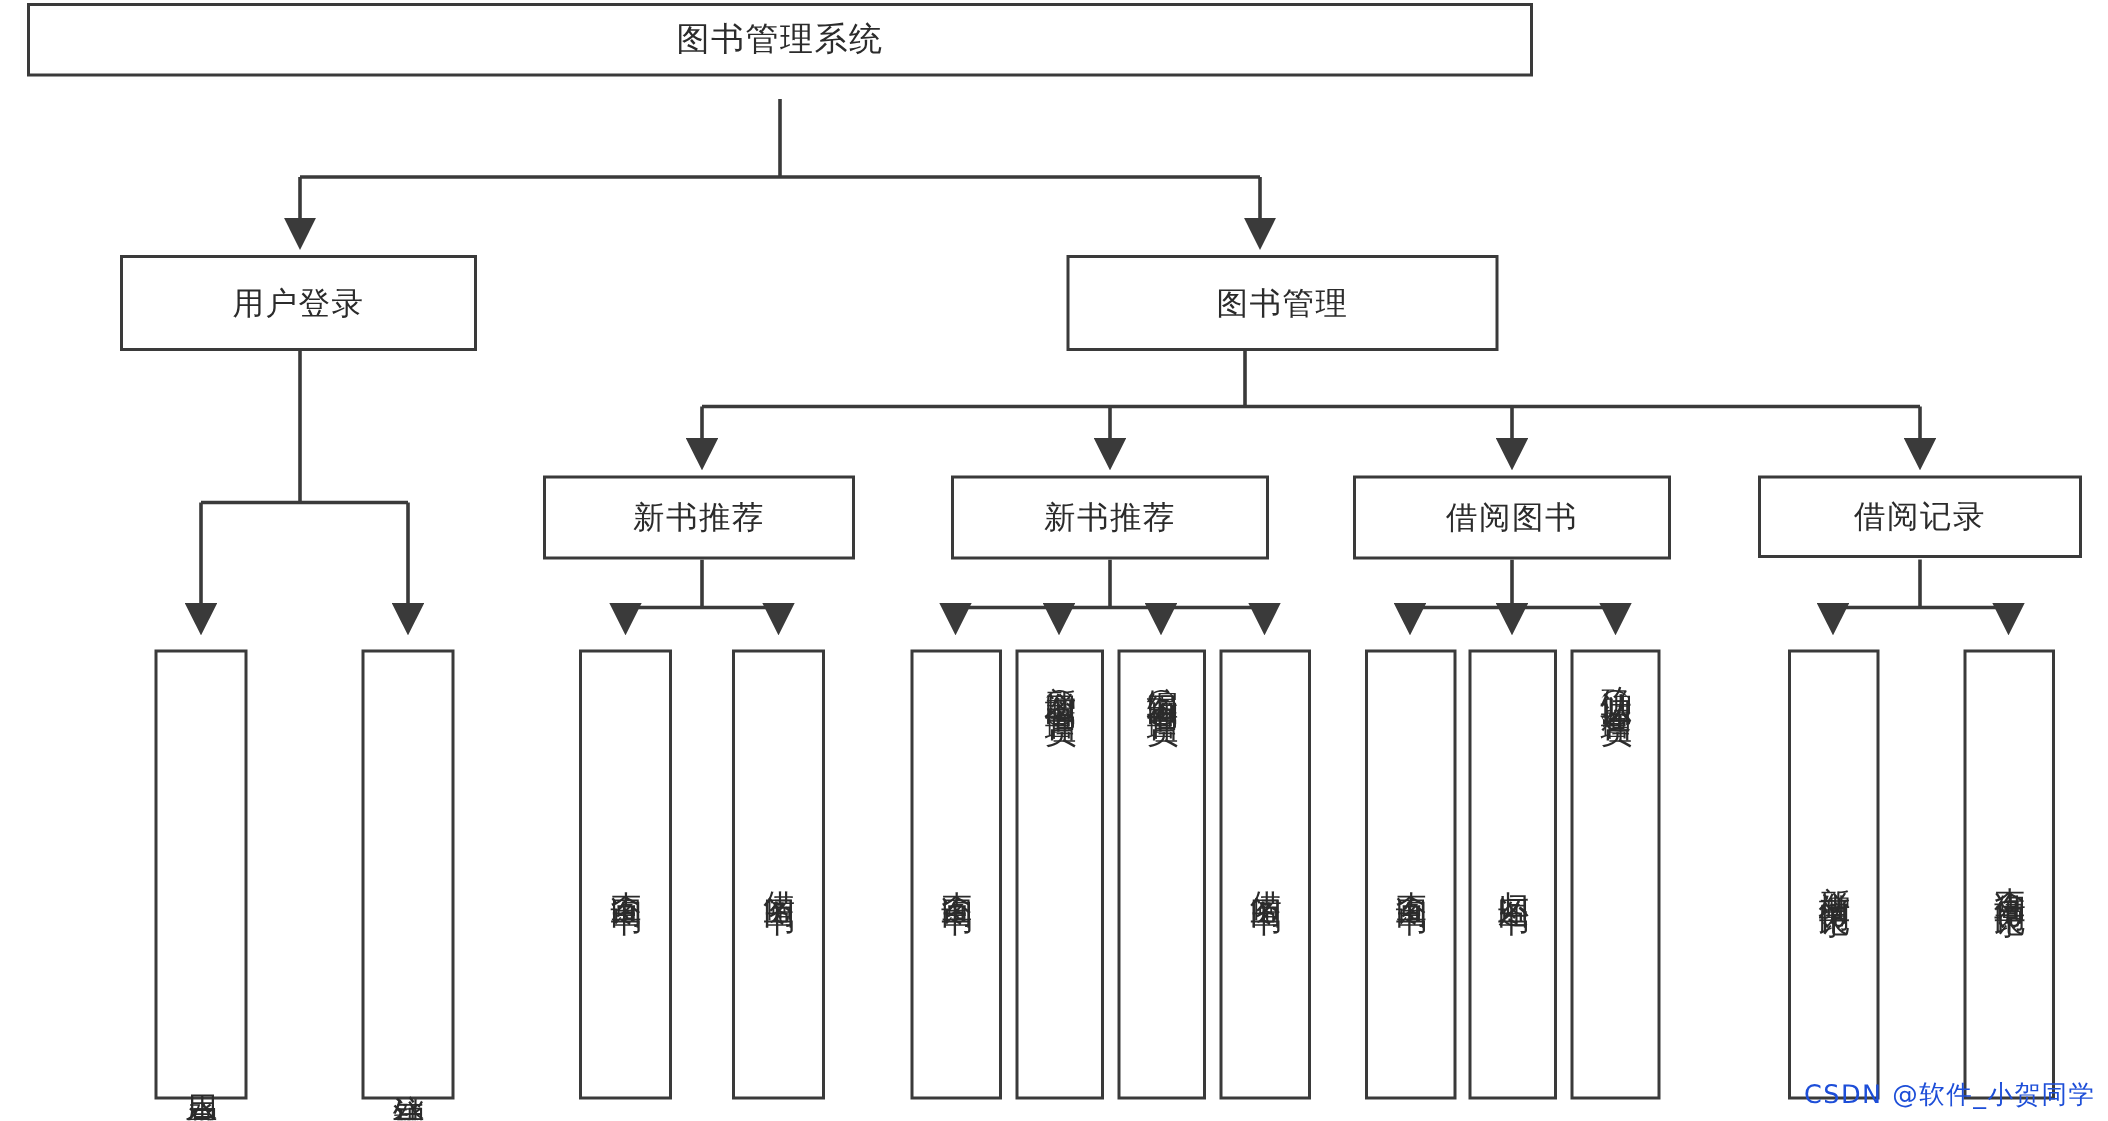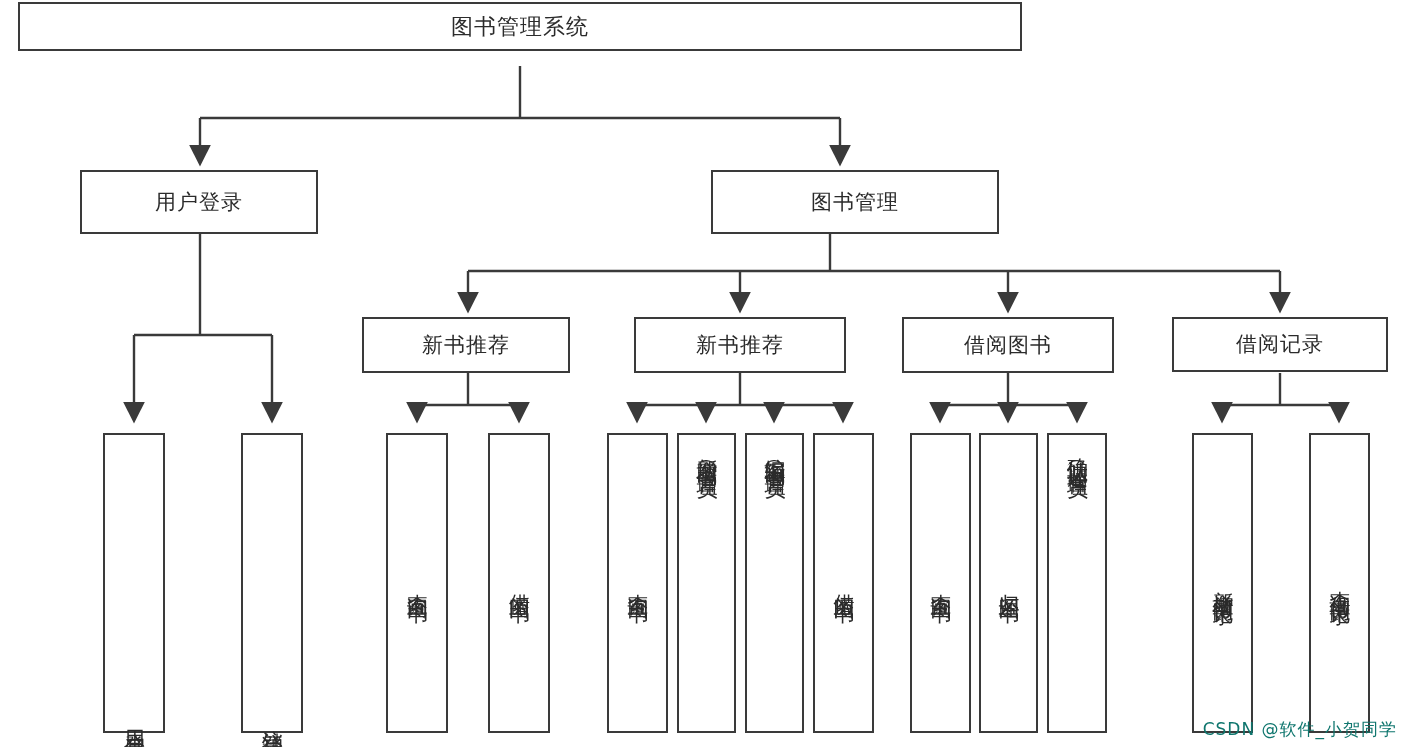--- a/index.html
+++ b/index.html
@@ -67,7 +67,7 @@
     right: 8px;
     bottom: 6px;
     font-size: 17px;
-    color: #0f766e;
+    color: #1d4ed8;
     letter-spacing: 1px;
     z-index: 5;
     white-space: nowrap;

